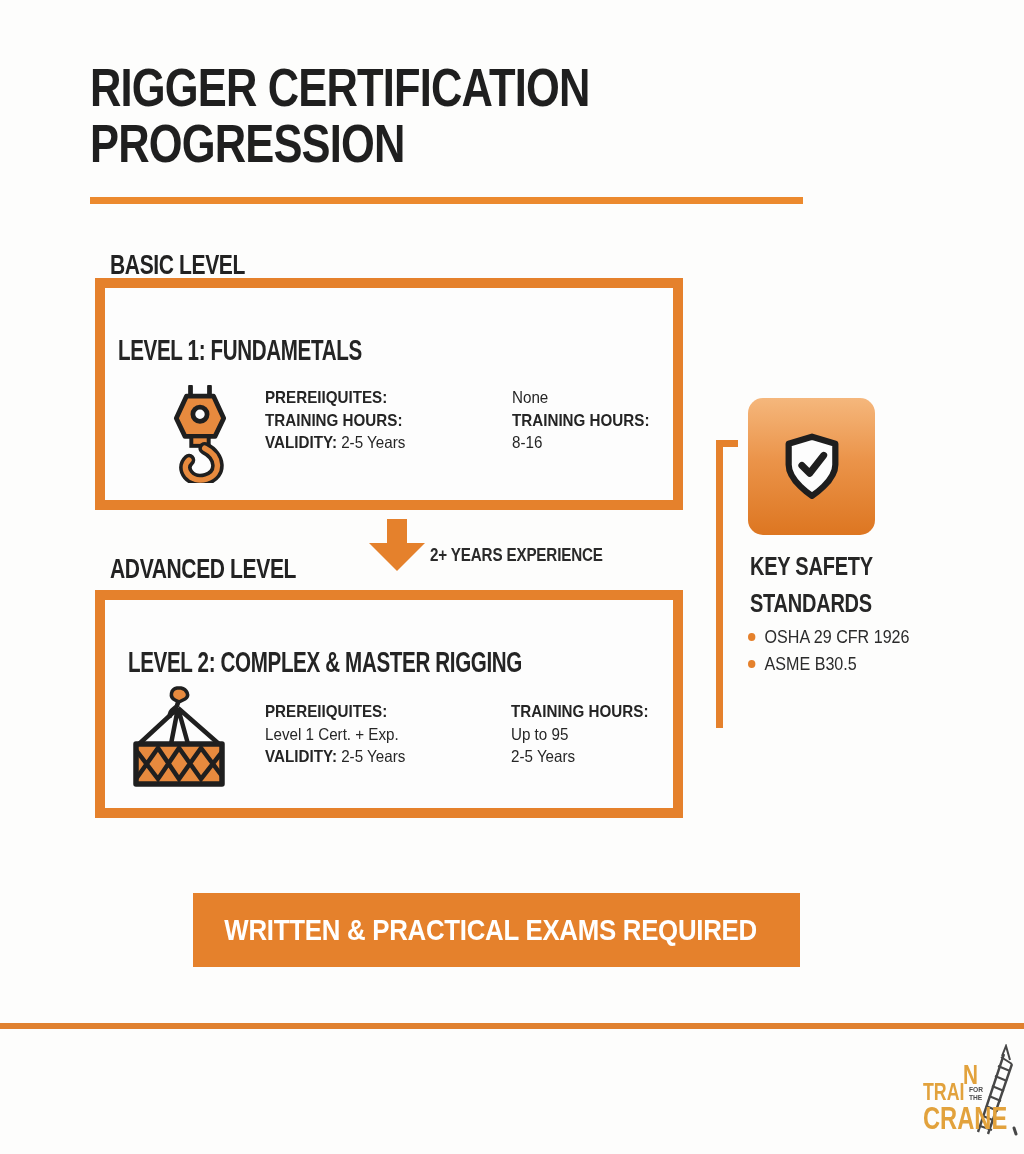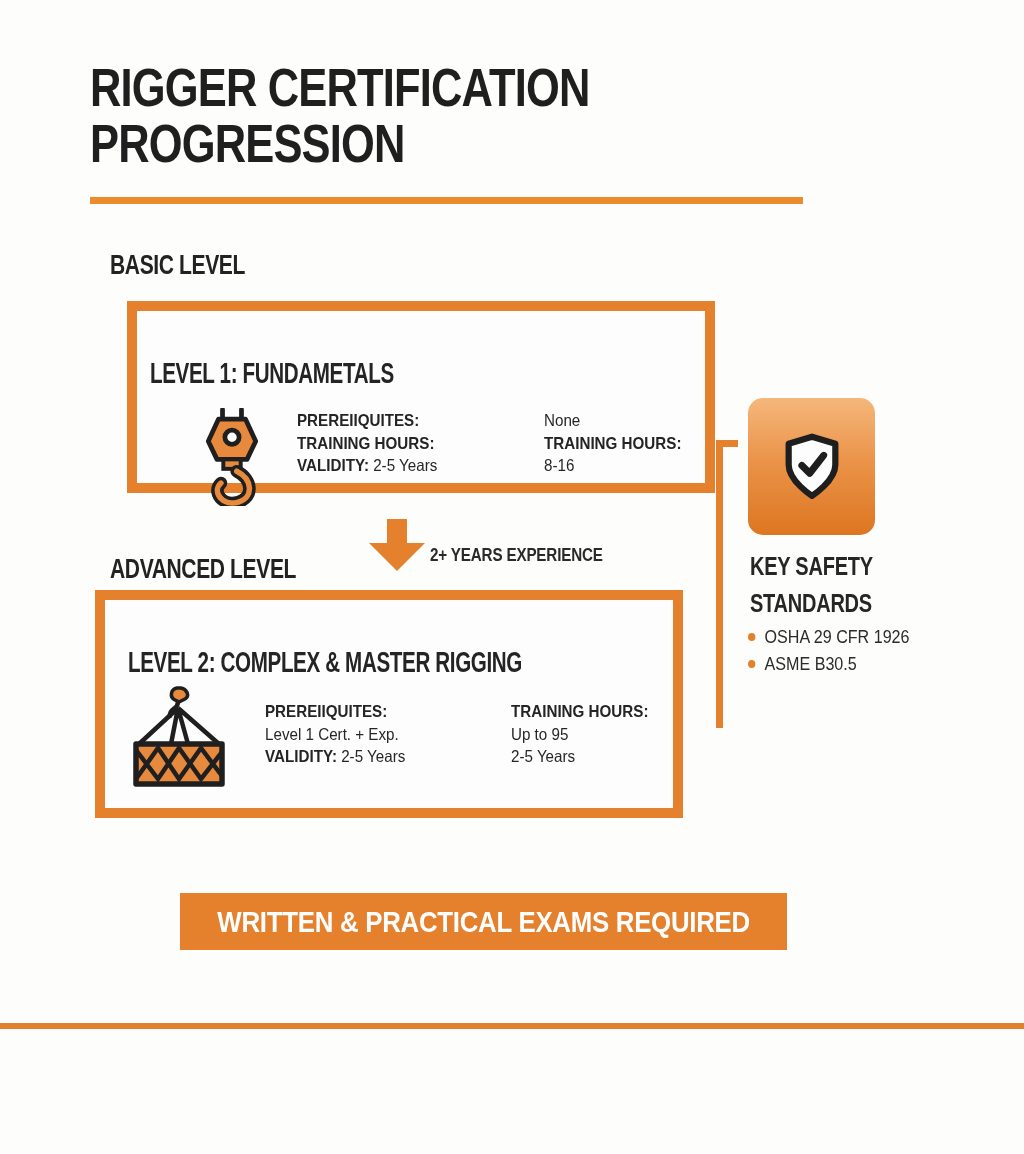--- a/index.html
+++ b/index.html
@@ -41,7 +41,7 @@
     position:absolute;left:95px;width:588px;
     border:10px solid var(--orange);background:#fdfdfd;
   }
-  .lvl-box.one{top:301px;height:192px;margin-left:32px;}
+  .lvl-box.one{top:278px;height:232px;}
   .lvl-box.two{top:590px;height:228px;padding-left:35px;}
   .box-title{
     position:absolute;font-size:29px;font-weight:700;color:#242424;

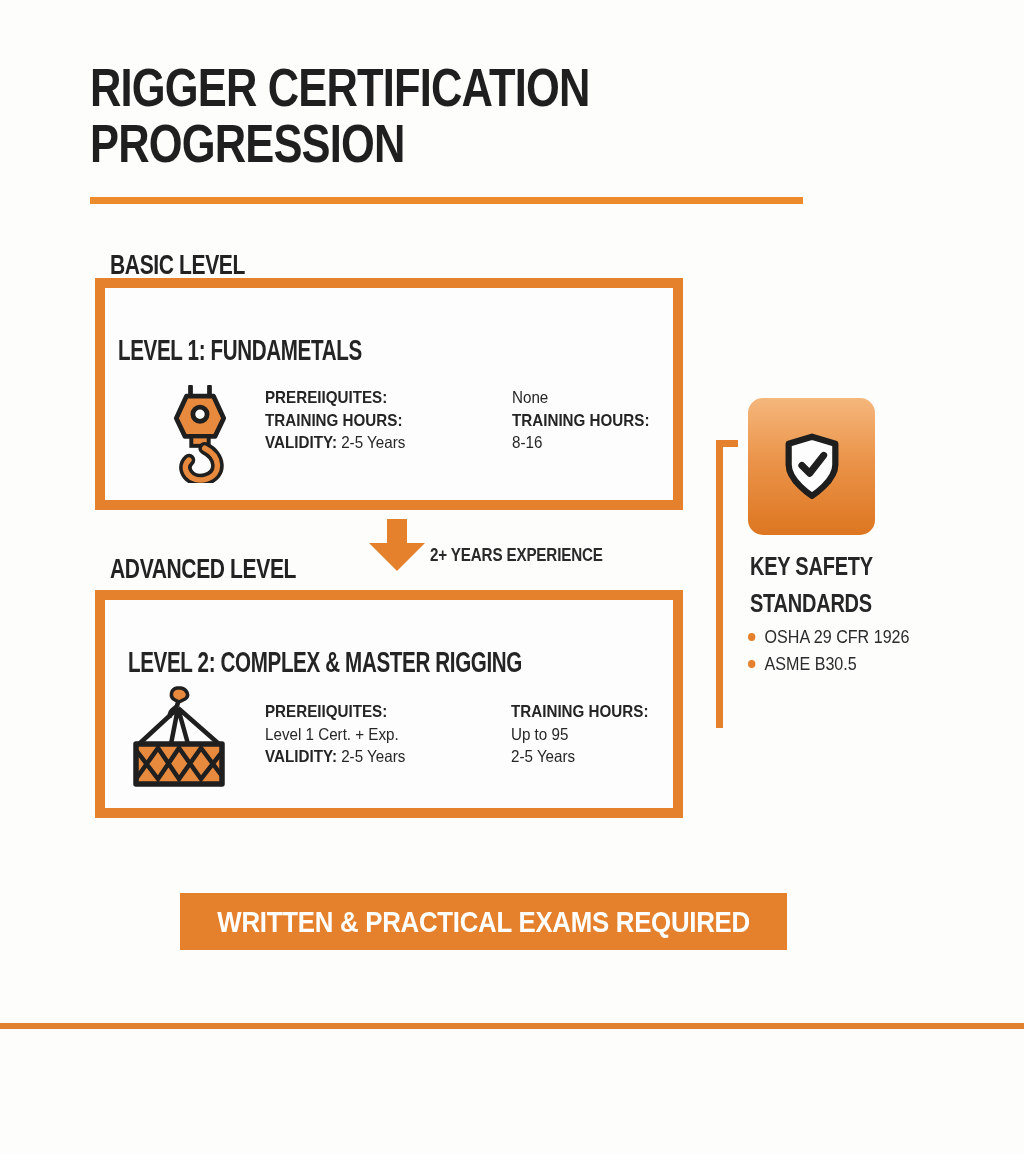--- a/index.html
+++ b/index.html
@@ -104,8 +104,8 @@
   }
   
   .exam-banner{
-    position:absolute;left:180px;top:893px;width:607px;height:57px;
-    background:var(--orange);display:flex;align-items:center;justify-content:center;
+    position:absolute;left:193px;top:893px;width:607px;height:74px;
+    background:var(--orange);display:flex;align-items:center;justify-content:flex-end;
   }
   .exam-banner span{
     font-size:30px;font-weight:700;color:#ffffff;letter-spacing:-.3px;

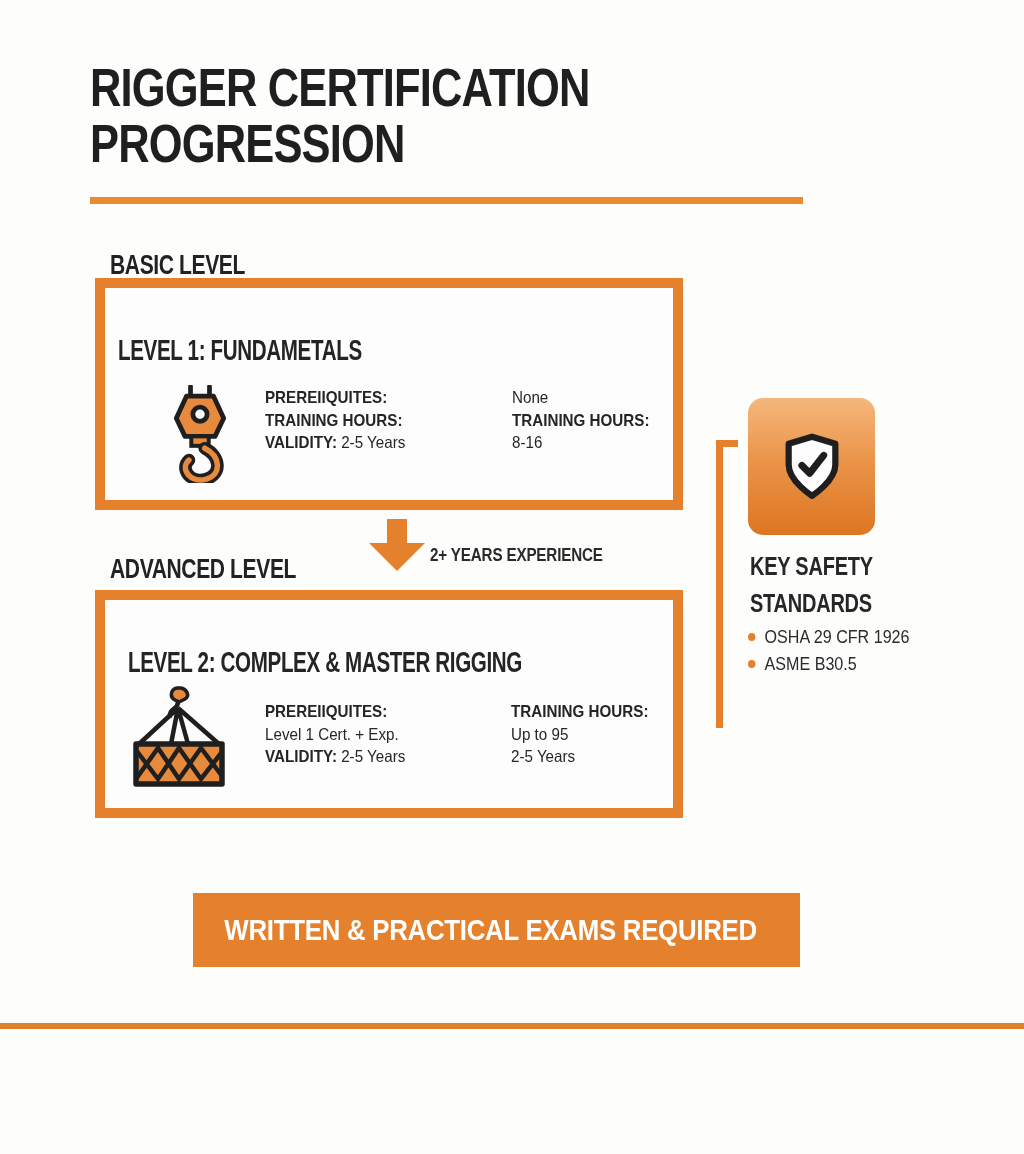--- a/index.html
+++ b/index.html
@@ -229,6 +229,21 @@
   <div class="footer-rule"></div>
 
 
+  <div class="brand-logo">
+    <svg viewBox="0 0 102 94" aria-hidden="true">
+      <path d="M60 88 L86 10 M70 90 L94 20" fill="none" stroke="#474747" stroke-width="2.4"></path>
+      <path d="M62 82 L74 86 M65 72 L77 77 M68 62 L80 67 M71 52 L83 57 M74 42 L86 47 M77 32 L89 37 M80 22 L92 27 M83 13 L94 20" fill="none" stroke="#474747" stroke-width="2"></path>
+      <path d="M84 12 L88 2 L92 16" fill="none" stroke="#474747" stroke-width="2"></path>
+      <path d="M96 84 l2 6" fill="none" stroke="#474747" stroke-width="3" stroke-linecap="round"></path>
+    </svg>
+    <span class="logo-train">TRAI</span>
+    <span class="logo-n">N</span>
+    <span class="logo-forthe">
+      <span>FOR</span>
+      <span>THE</span>
+    </span>
+    <span class="logo-crane">CRANE</span>
+  </div>
 
 </div>
 

